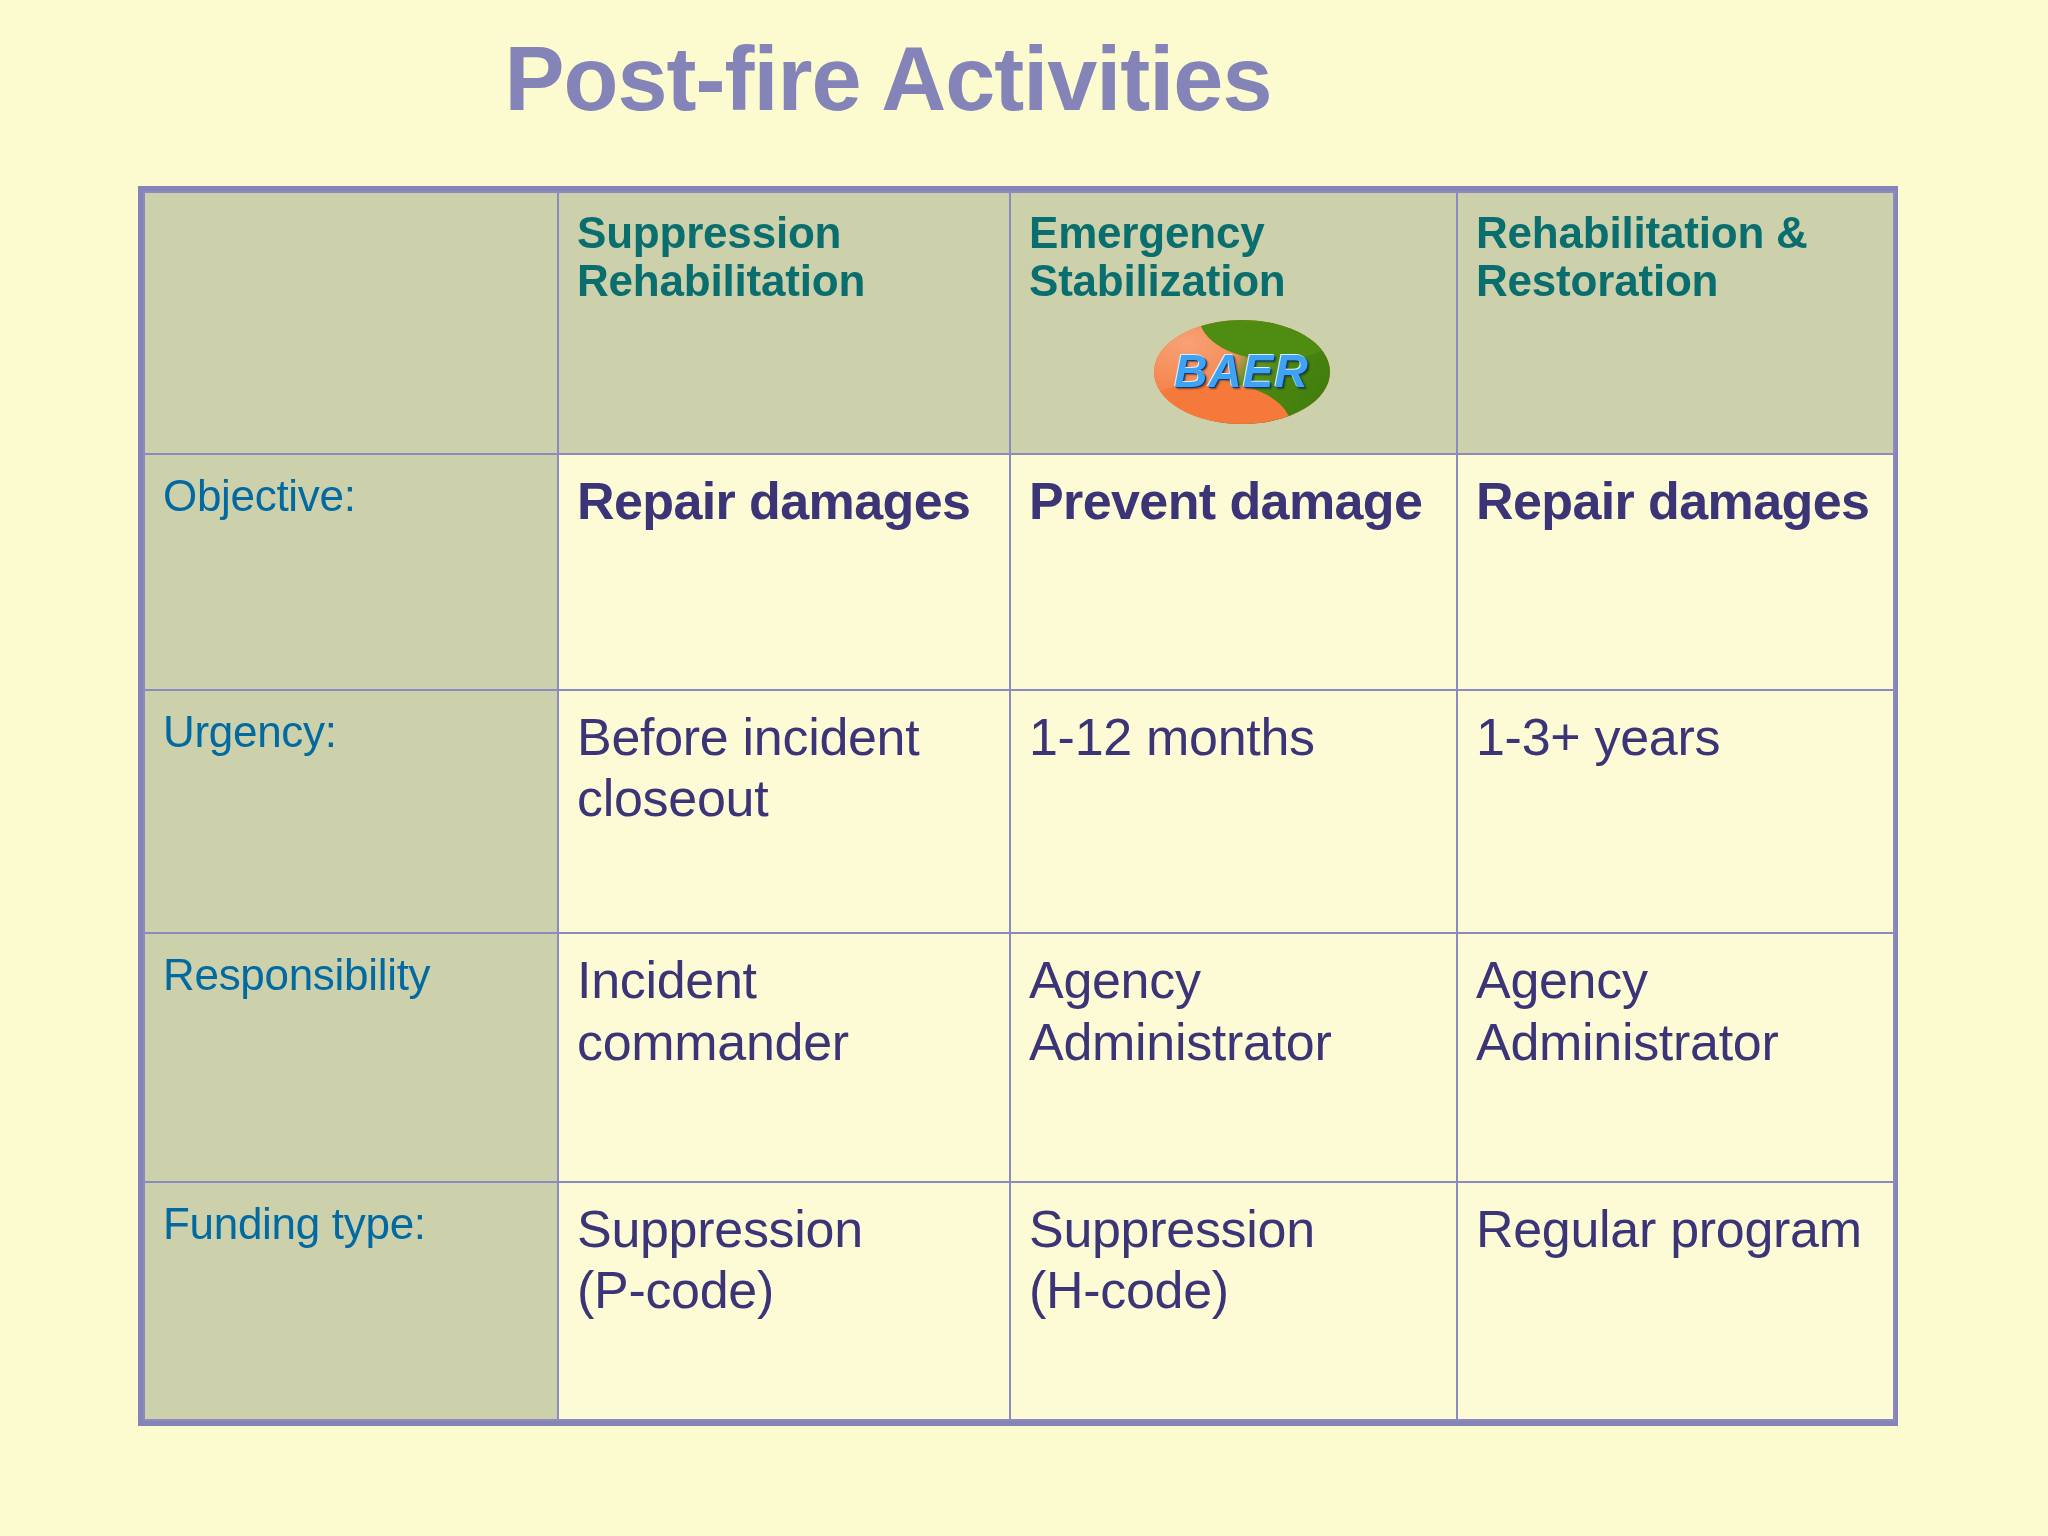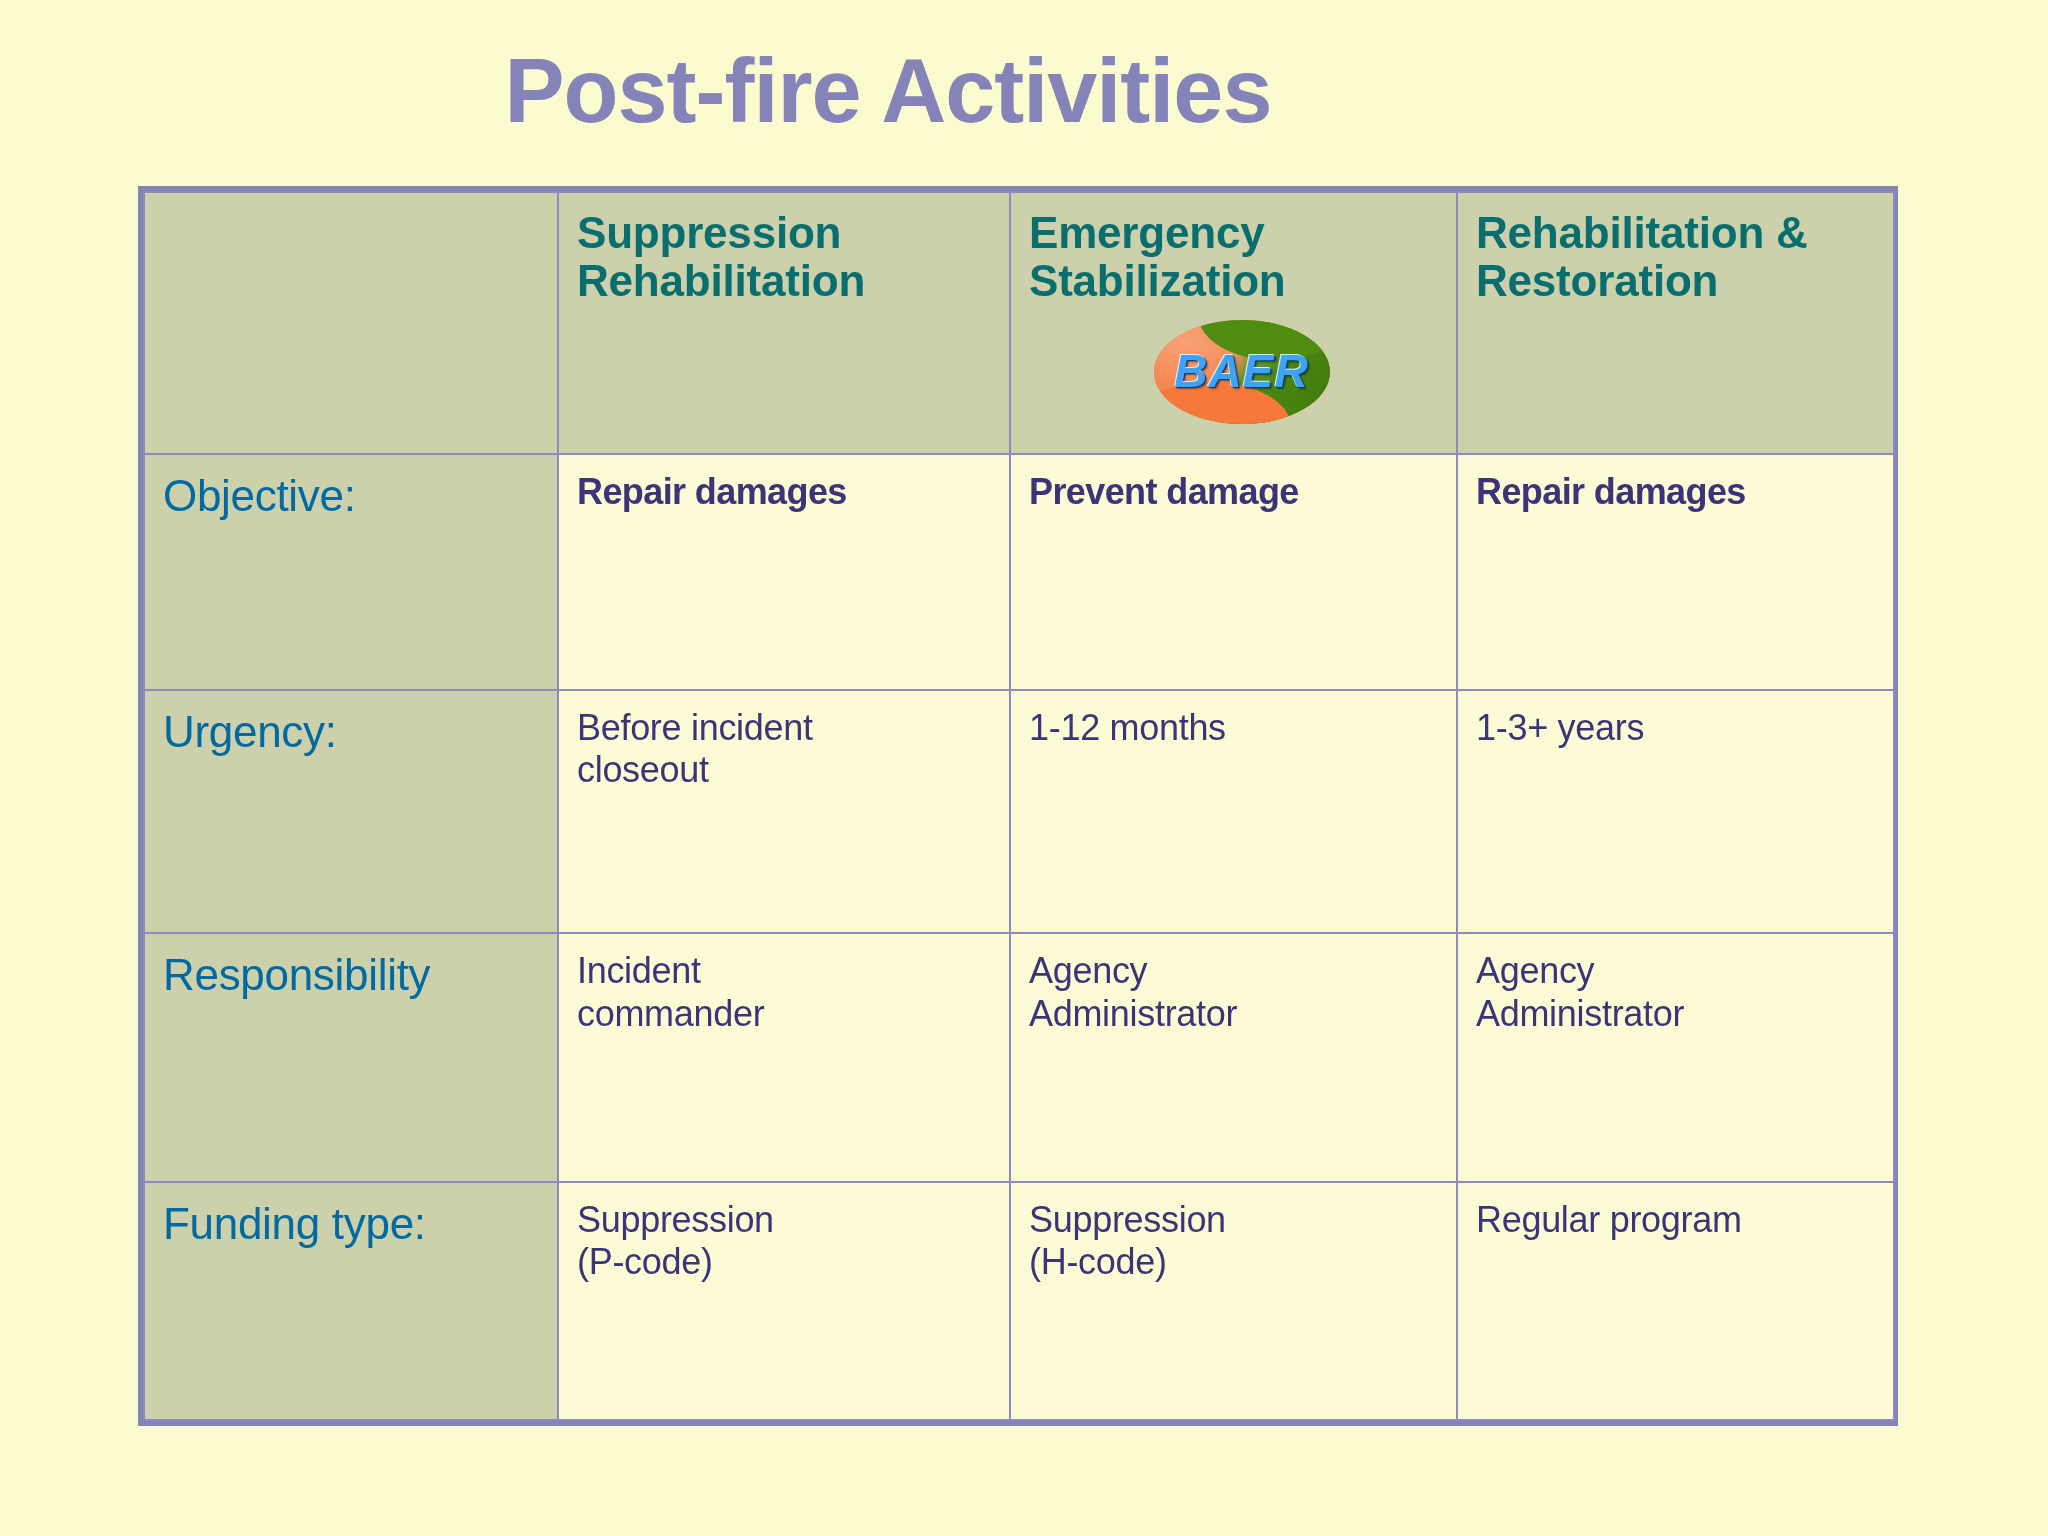--- a/index.html
+++ b/index.html
@@ -23,7 +23,7 @@
 
   .slide-title {
     position: absolute;
-    top: 44px;
+    top: 32px;
     left: 0;
     width: 1776px;
     text-align: center;

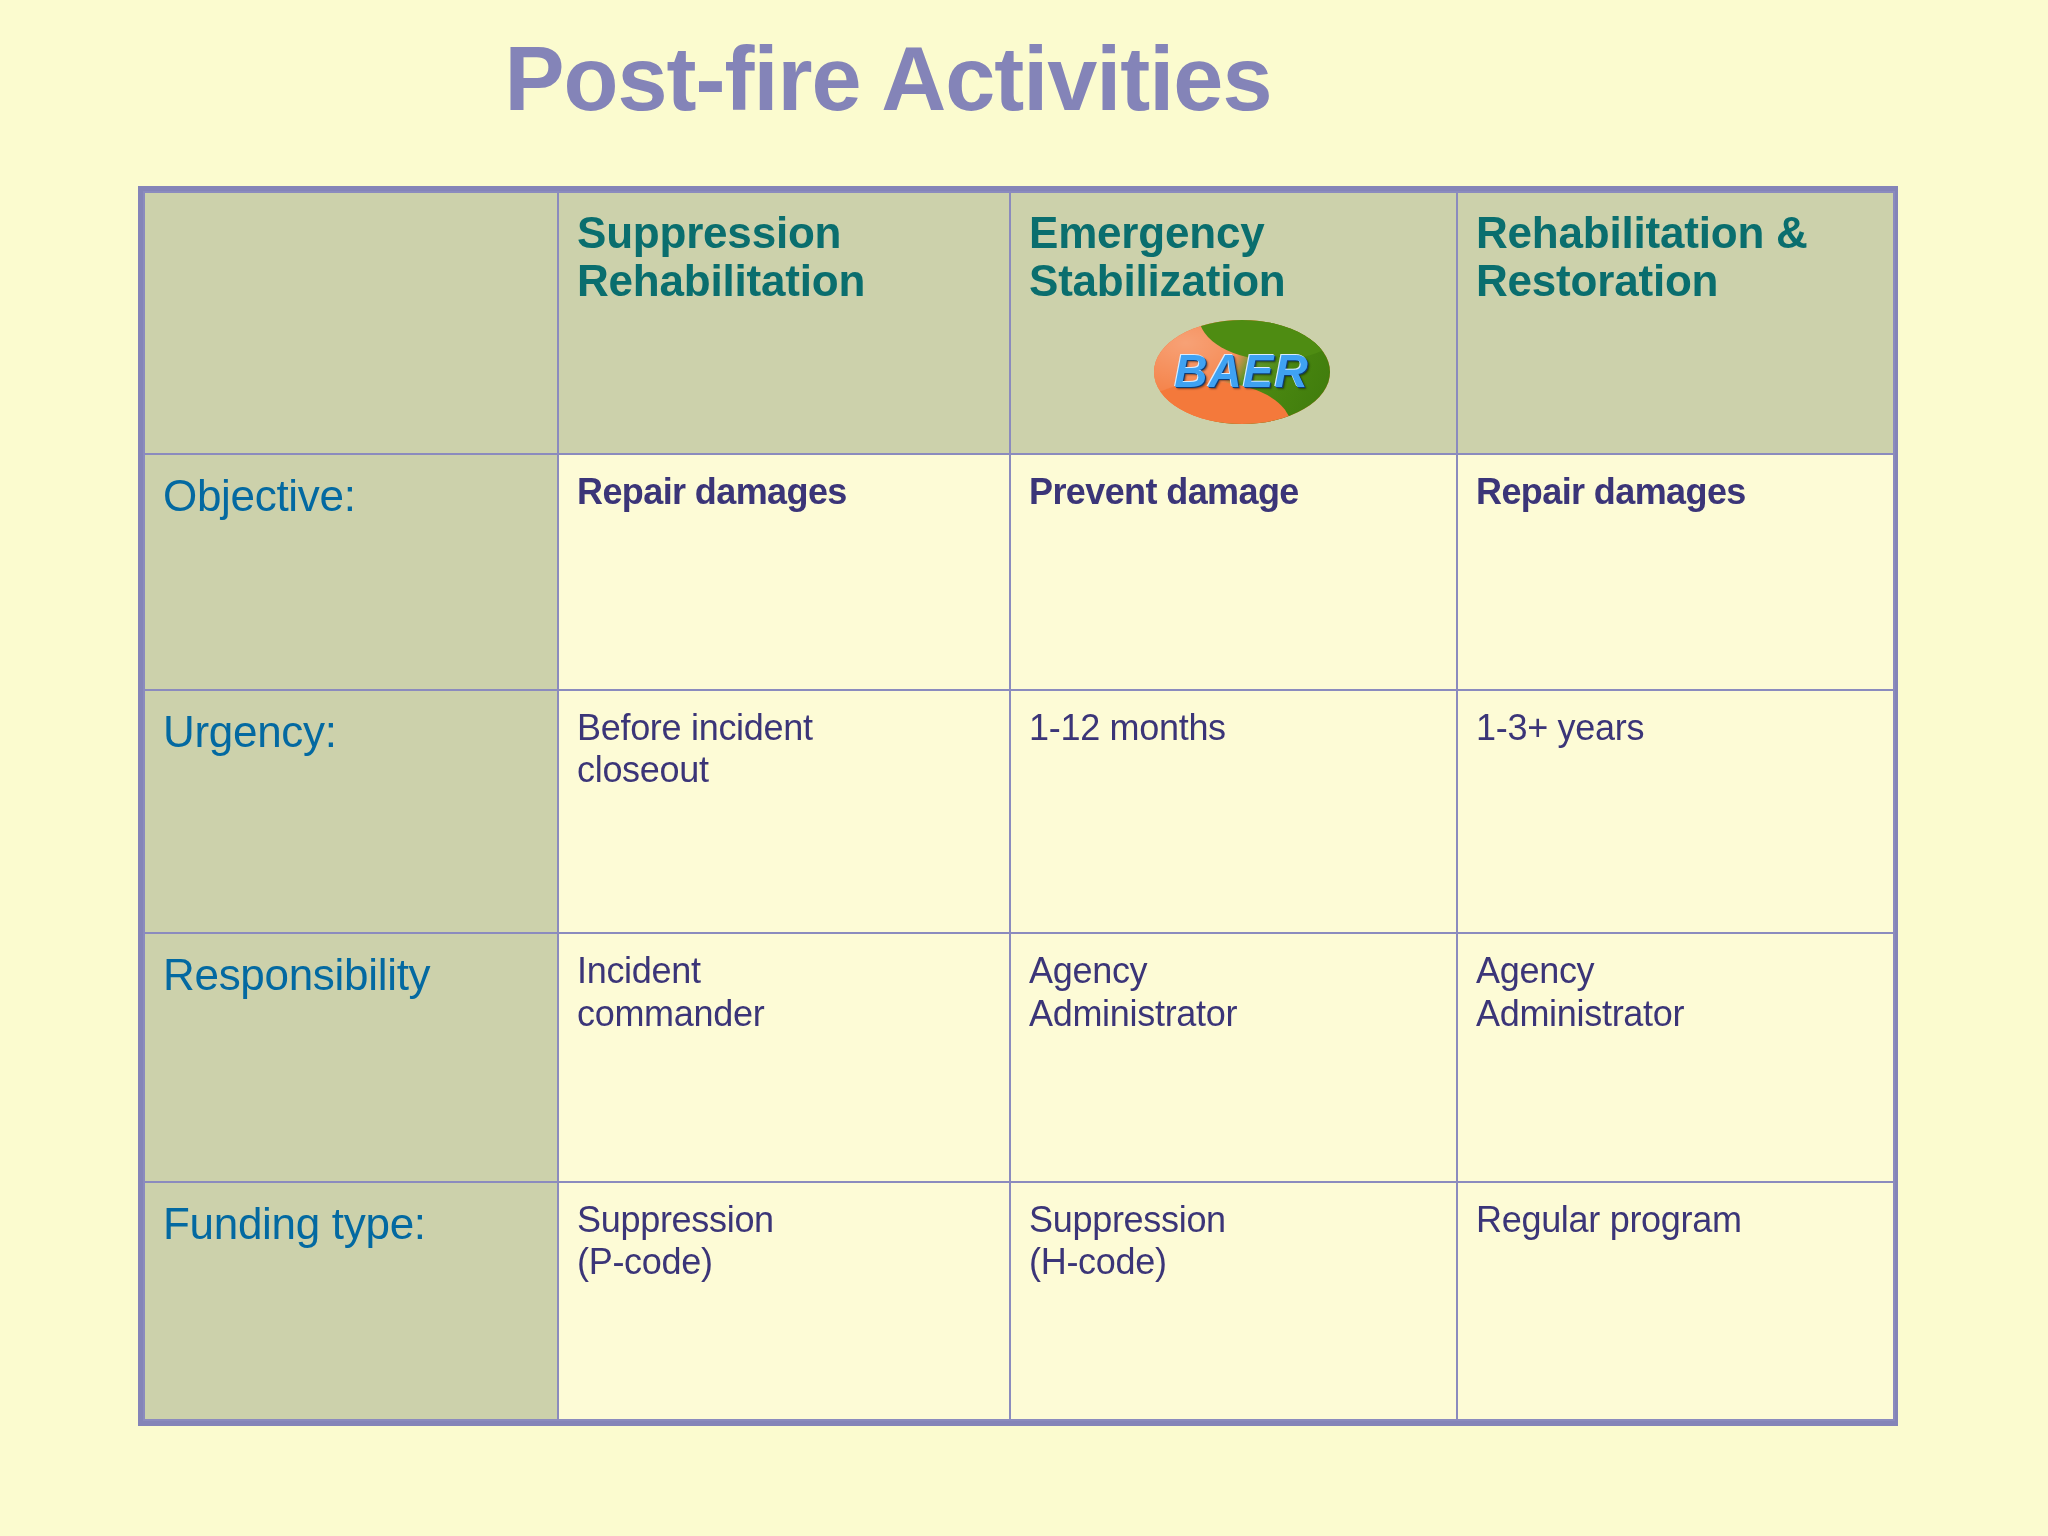--- a/index.html
+++ b/index.html
@@ -97,7 +97,7 @@
   td.cell {
     background: #FDFBD6;
     color: #3B3578;
-    font-size: 36px;
+    font-size: 52px;
     font-weight: normal;
     line-height: 1.18;
     letter-spacing: -0.3px;

